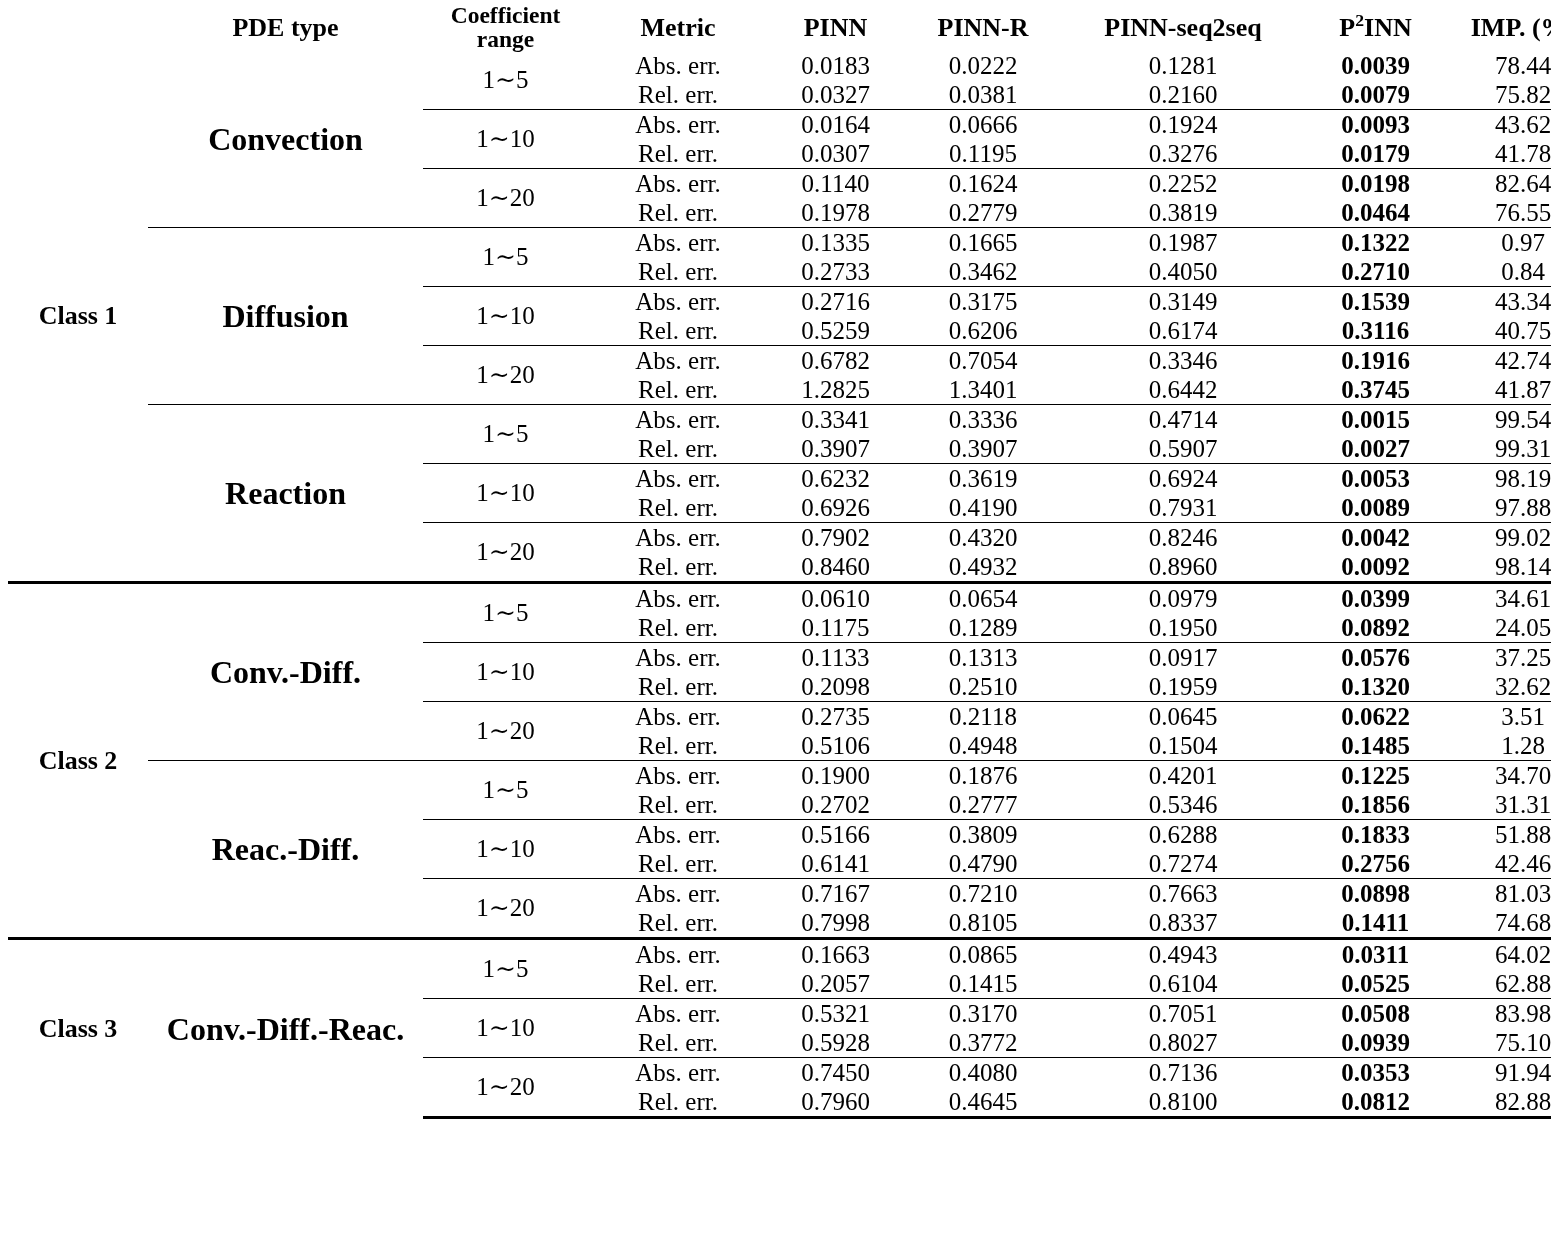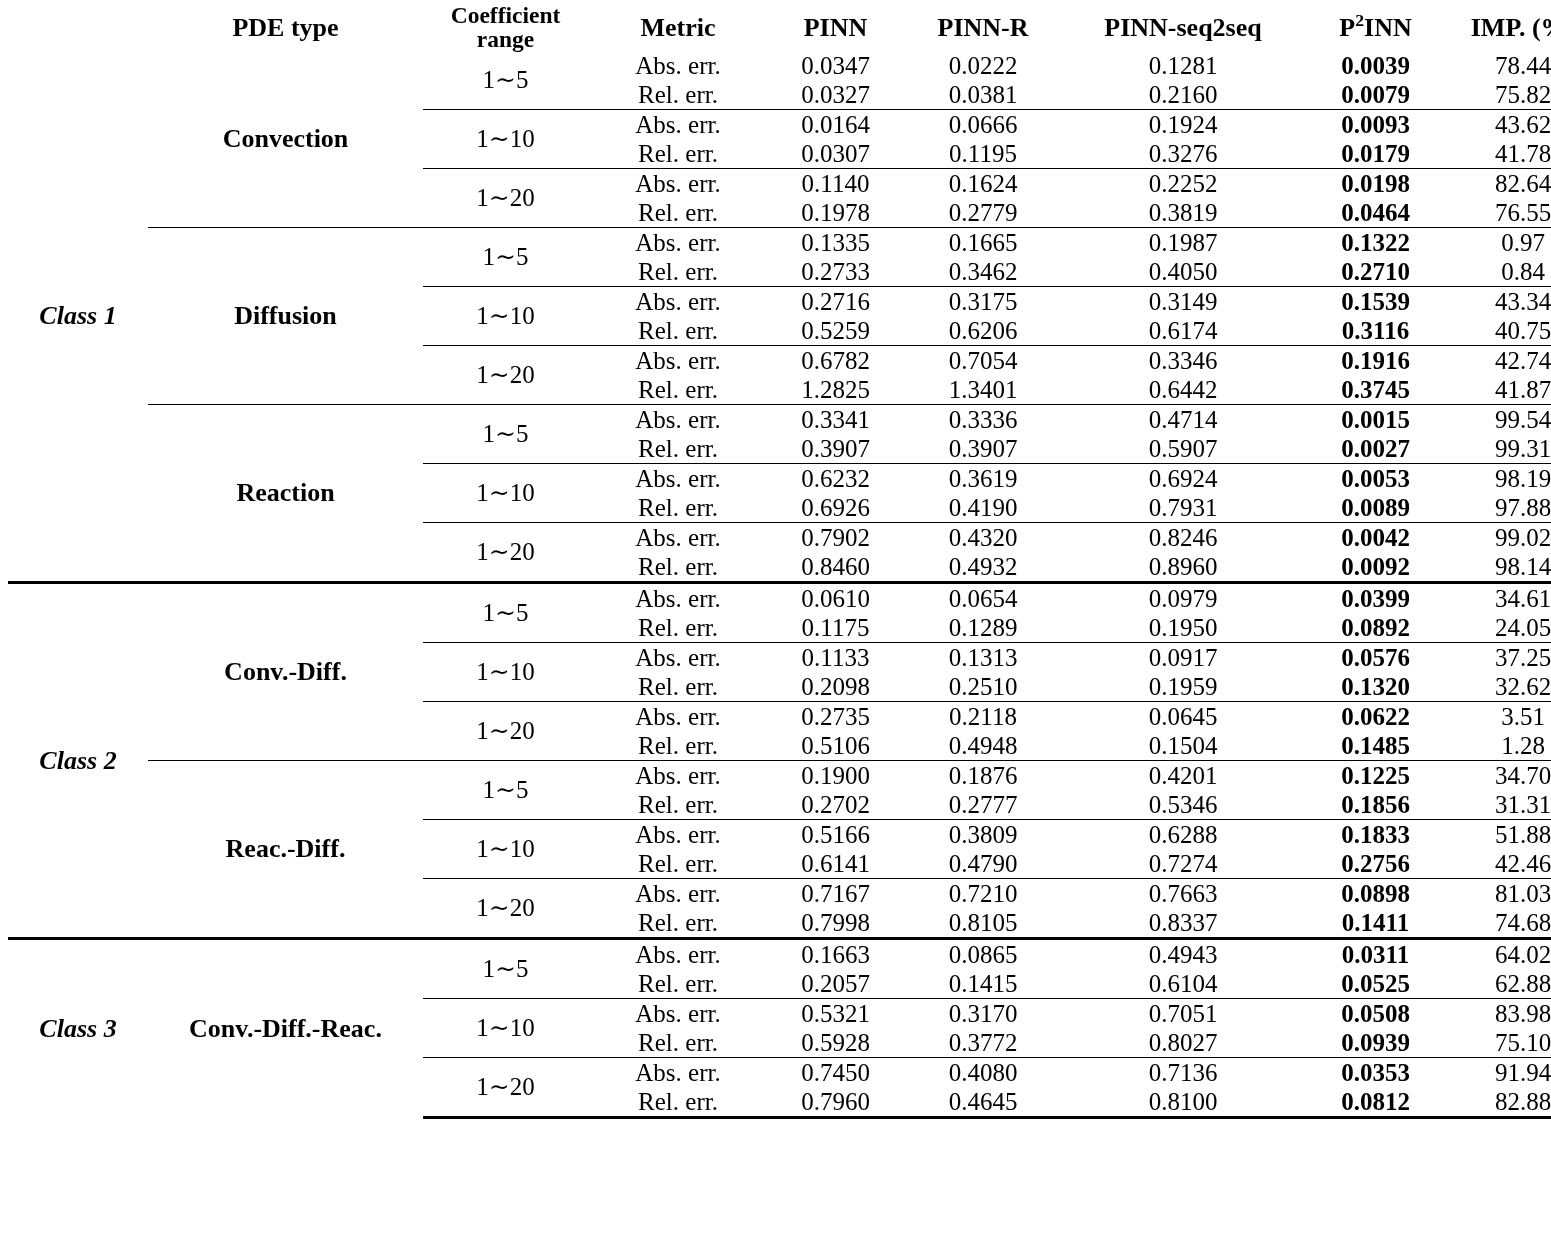--- a/index.html
+++ b/index.html
@@ -127,7 +127,7 @@
           </td>
           <td class="num">
             <span class="num-lines">
-              <span class="line">0.0347</span>
+              <span class="line">0.0183</span>
               <span class="line">0.0327</span>
             </span>
           </td>

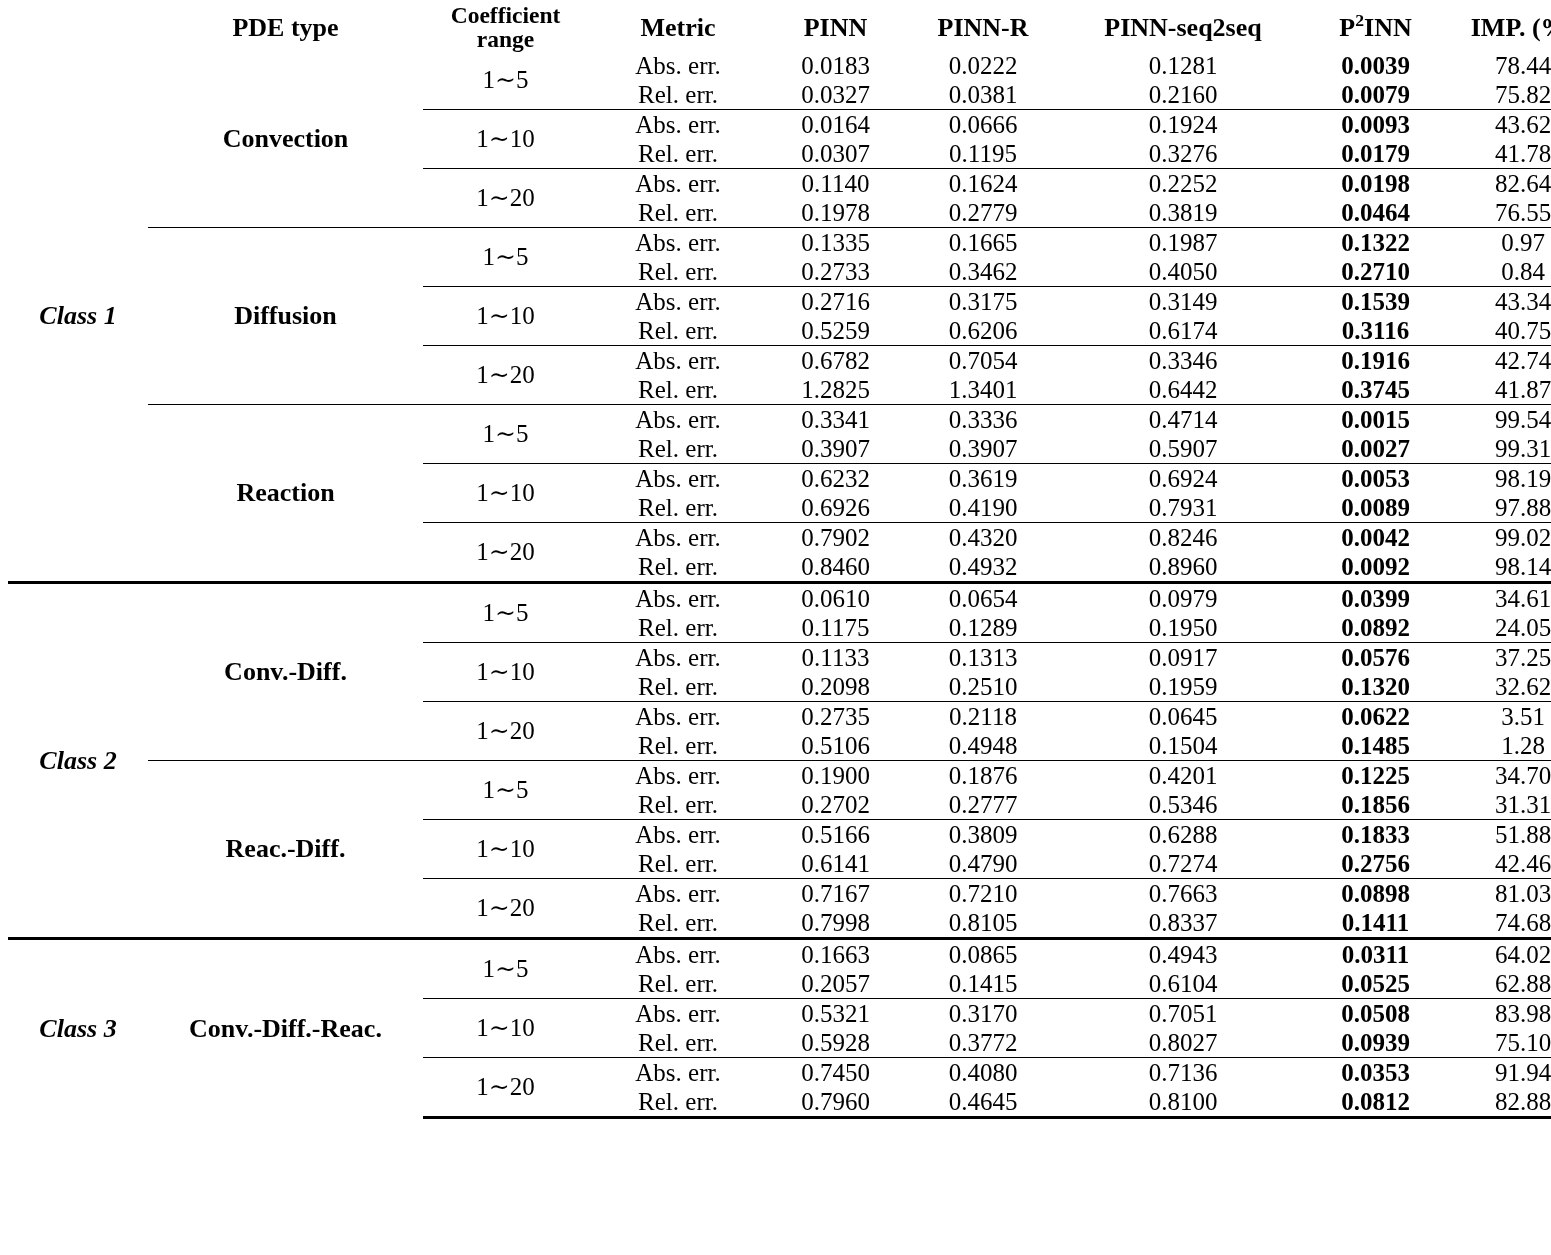--- a/index.html
+++ b/index.html
@@ -56,7 +56,7 @@
   }
   td.pde-cell {
     font-weight: bold;
-    font-size: 26px;
+    font-size: 32px;
   }
   td.range-cell {
     font-size: 25px;

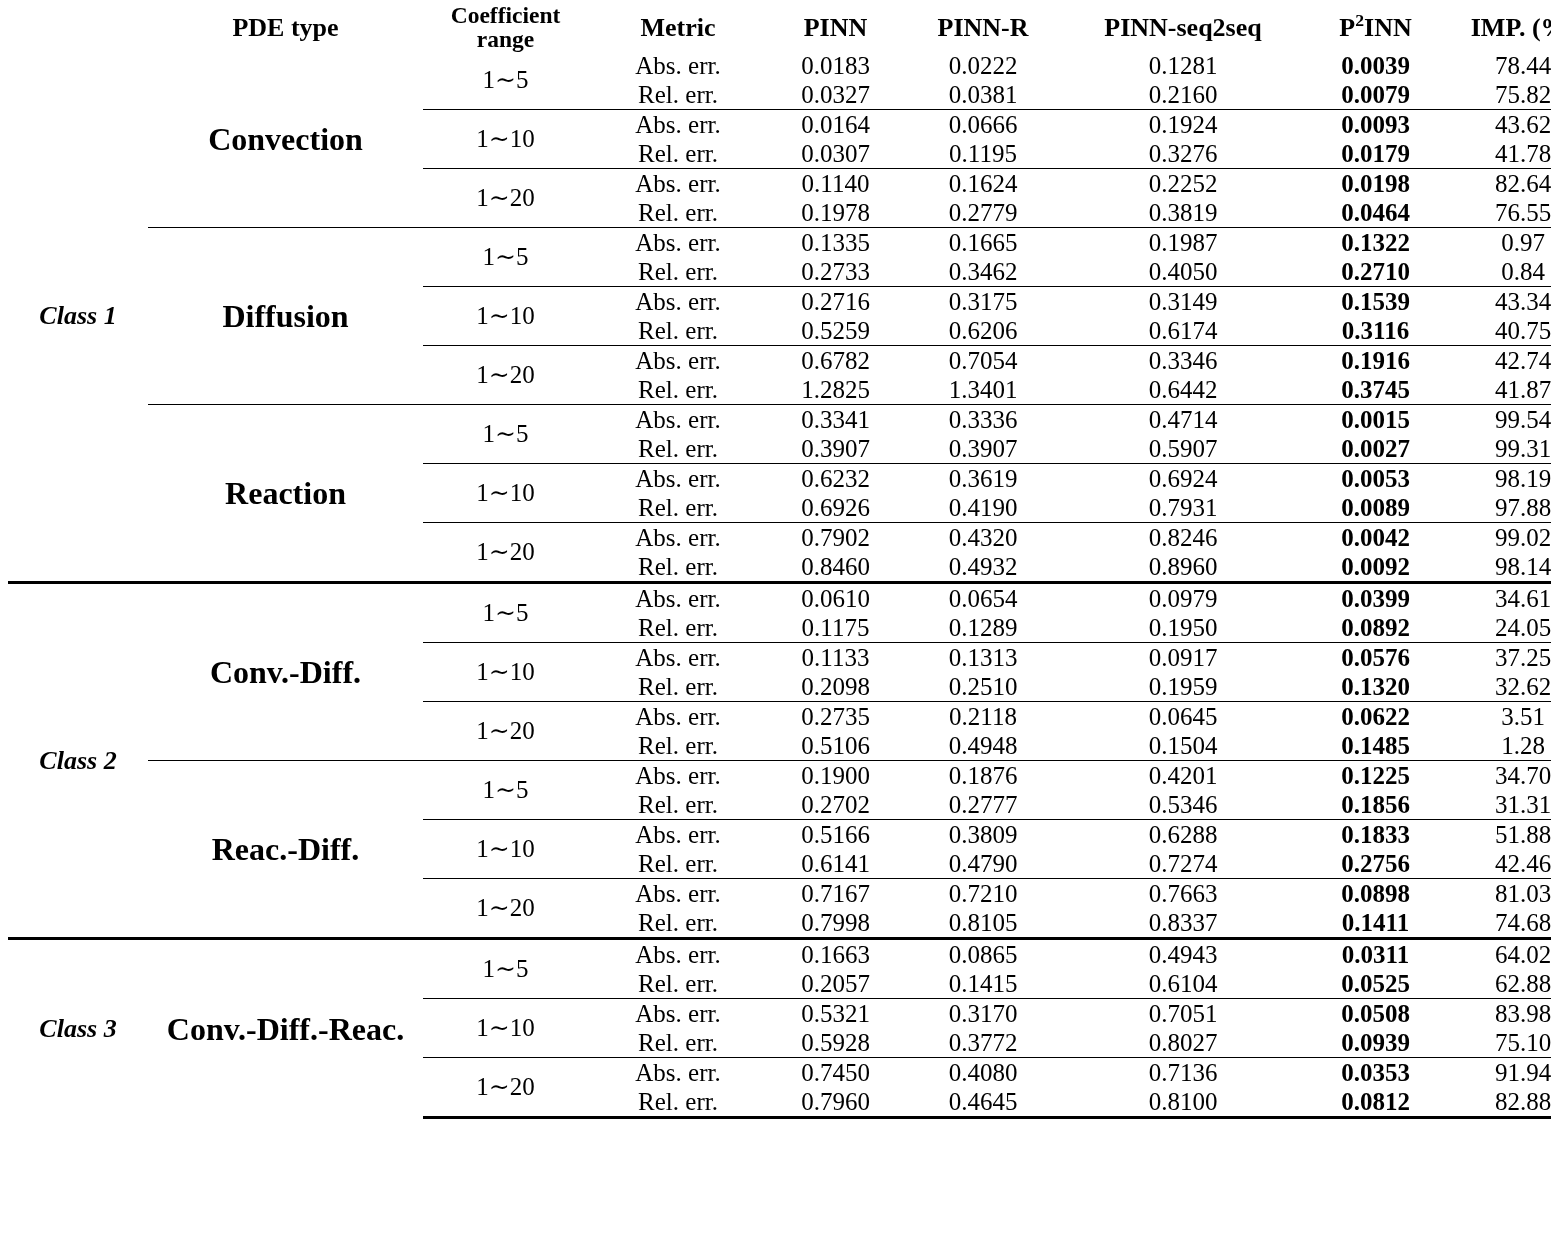--- a/index.html
+++ b/index.html
@@ -52,7 +52,6 @@
   td.class-cell {
     font-weight: bold;
     font-size: 26px;
-    font-style: italic;
   }
   td.pde-cell {
     font-weight: bold;

